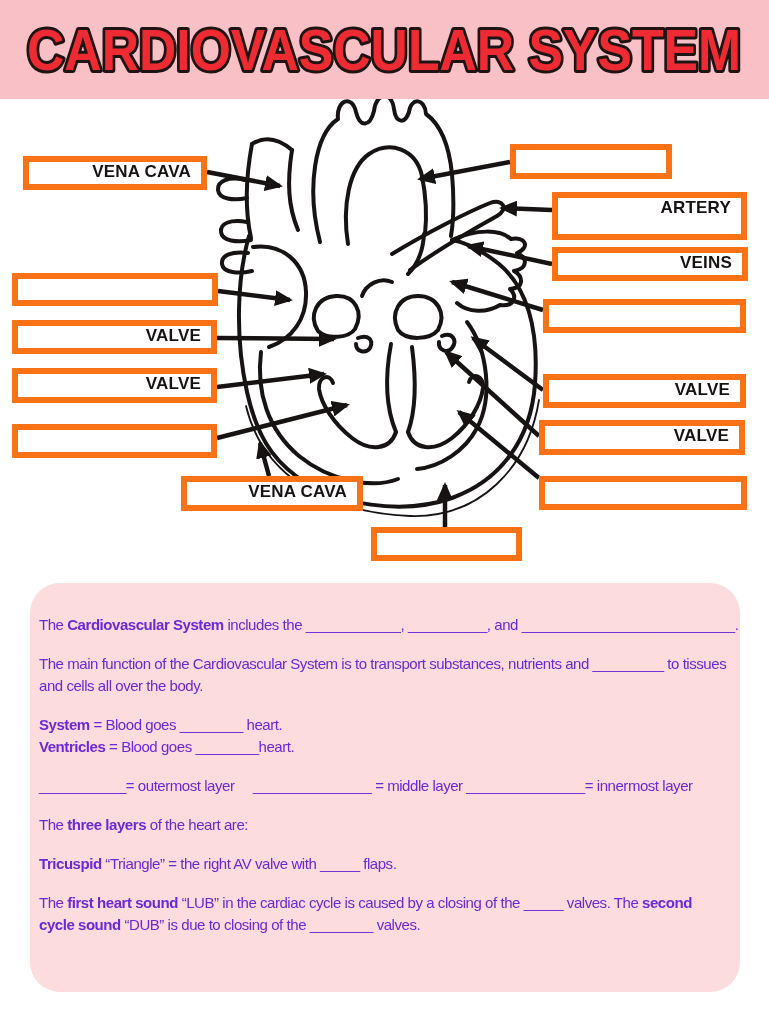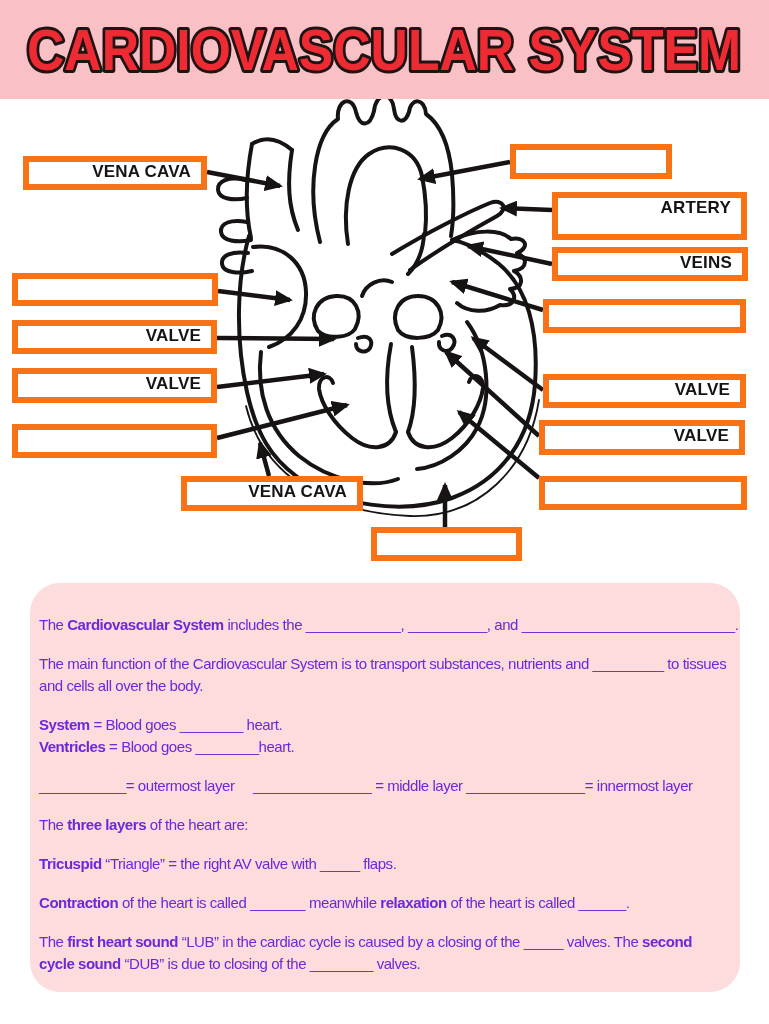--- a/index.html
+++ b/index.html
@@ -178,7 +178,6 @@
       <div class="ws-line grp"><span>___________= outermost layer &nbsp;&nbsp;&nbsp; _______________ = middle layer _______________= innermost layer</span></div>
       <div class="ws-line grp"><span>The </span><span class="b">three layers</span><span> of the heart are:</span></div>
       <div class="ws-line grp"><span class="b">Tricuspid</span><span> “Triangle” = the right AV valve with _____ flaps.</span></div>
-      <div class="ws-line grp"><span class="b">Contraction</span><span> of the heart is called _______ meanwhile </span><span class="b">relaxation</span><span> of the heart is called ______.</span></div>
       <div class="ws-line grp"><span>The </span><span class="b">first heart sound</span><span> “LUB” in the cardiac cycle is caused by a closing of the _____ valves. The </span><span class="b">second</span></div>
       <div class="ws-line"><span class="b">cycle sound</span><span> “DUB” is due to closing of the ________ valves.</span></div>
     </div>

